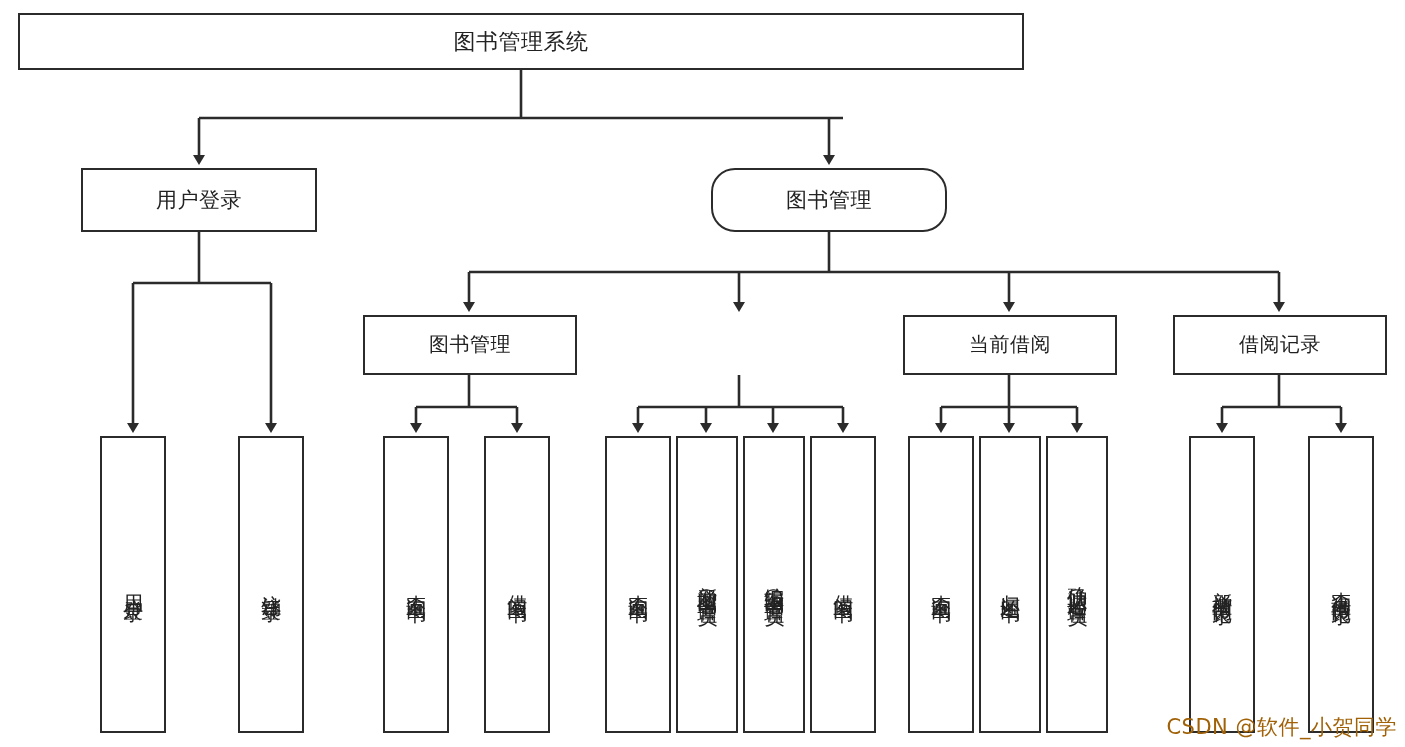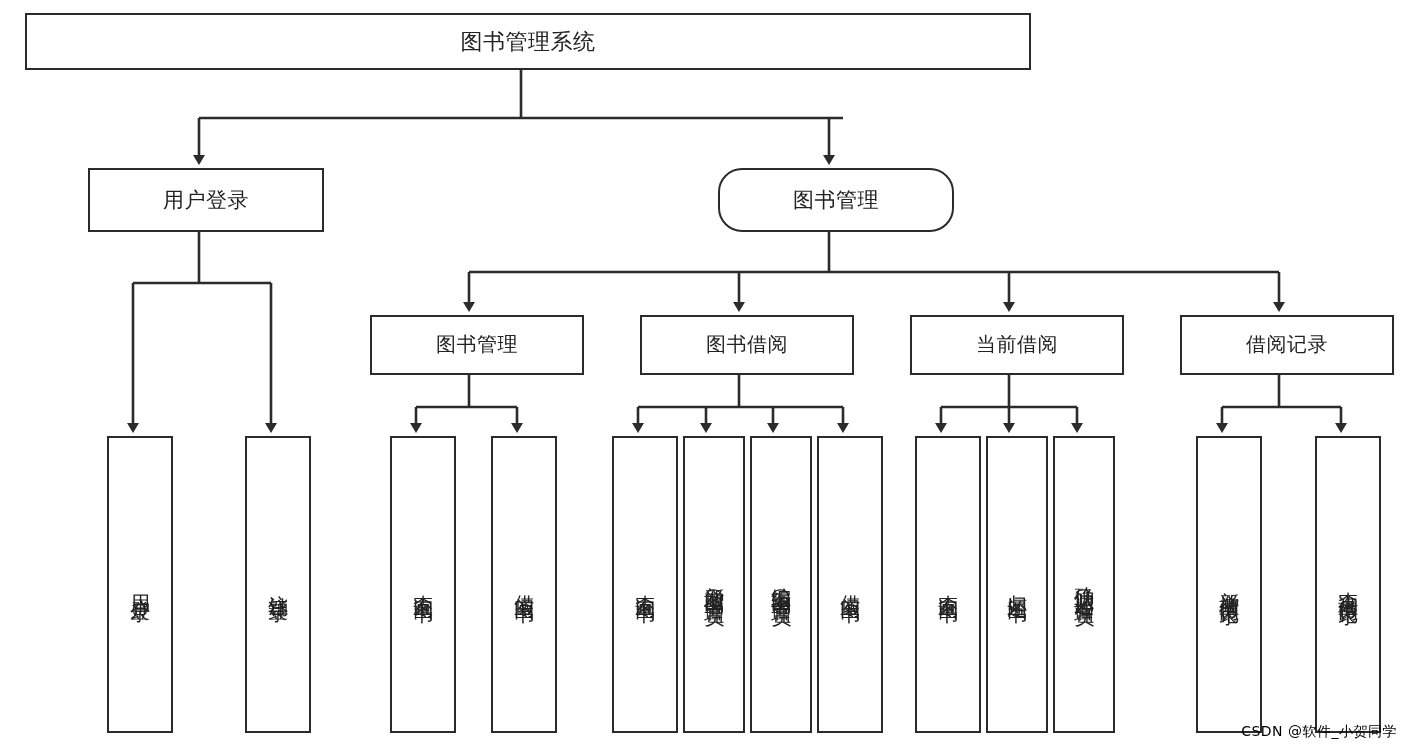--- a/index.html
+++ b/index.html
@@ -36,7 +36,6 @@
     align-items: center;
     justify-content: center;
     z-index: 2;
-    margin-left: 7px;
   }
   .node-label {
     font-size: 21px;

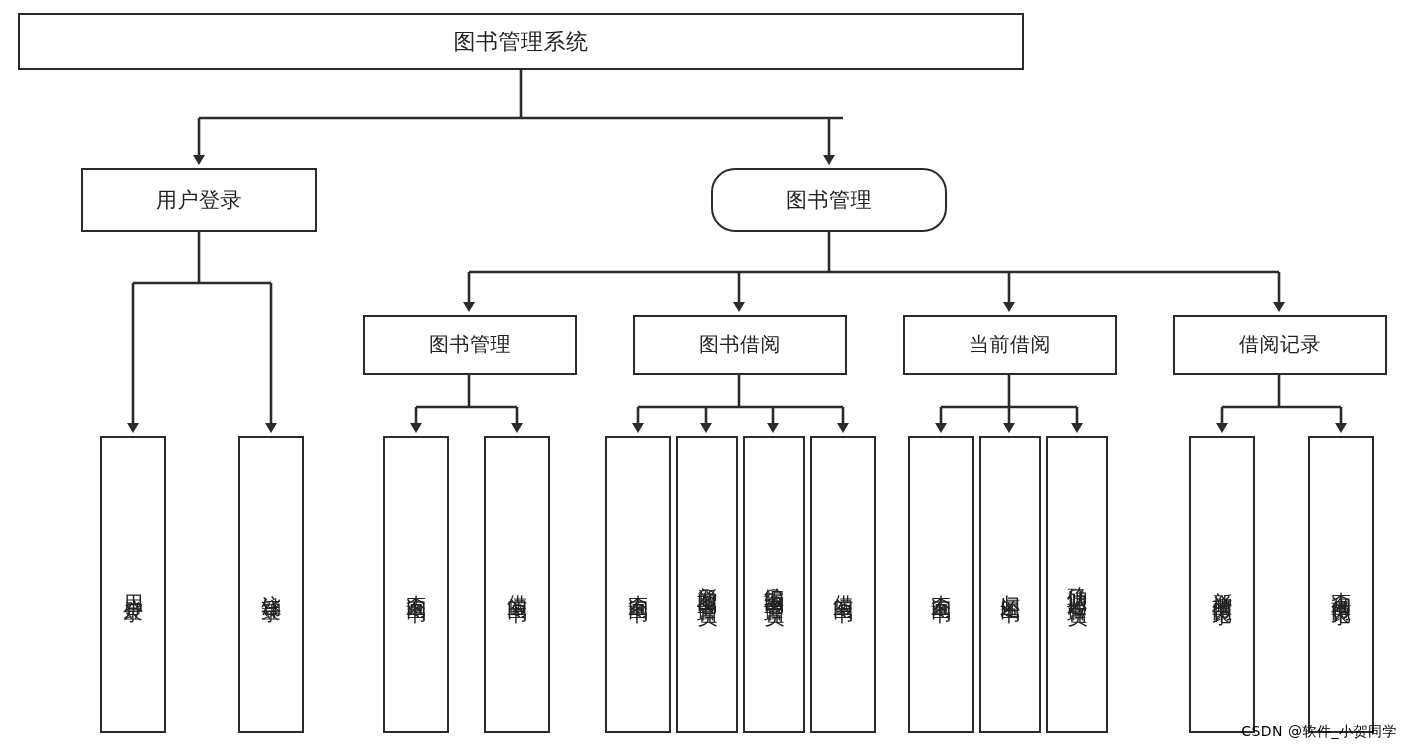--- a/index.html
+++ b/index.html
@@ -144,9 +144,6 @@
   <div class="node level3" style="left:363px; top:315px; width:214px; height:60px;">
     <span class="node-label">图书管理</span>
   </div>
-  <div class="node level3" style="left:633px; top:315px; width:214px; height:60px;">
-    <span class="node-label">图书借阅</span>
-  </div>
   <div class="node level3" style="left:1173px; top:315px; width:214px; height:60px;">
     <span class="node-label">借阅记录</span>
   </div>

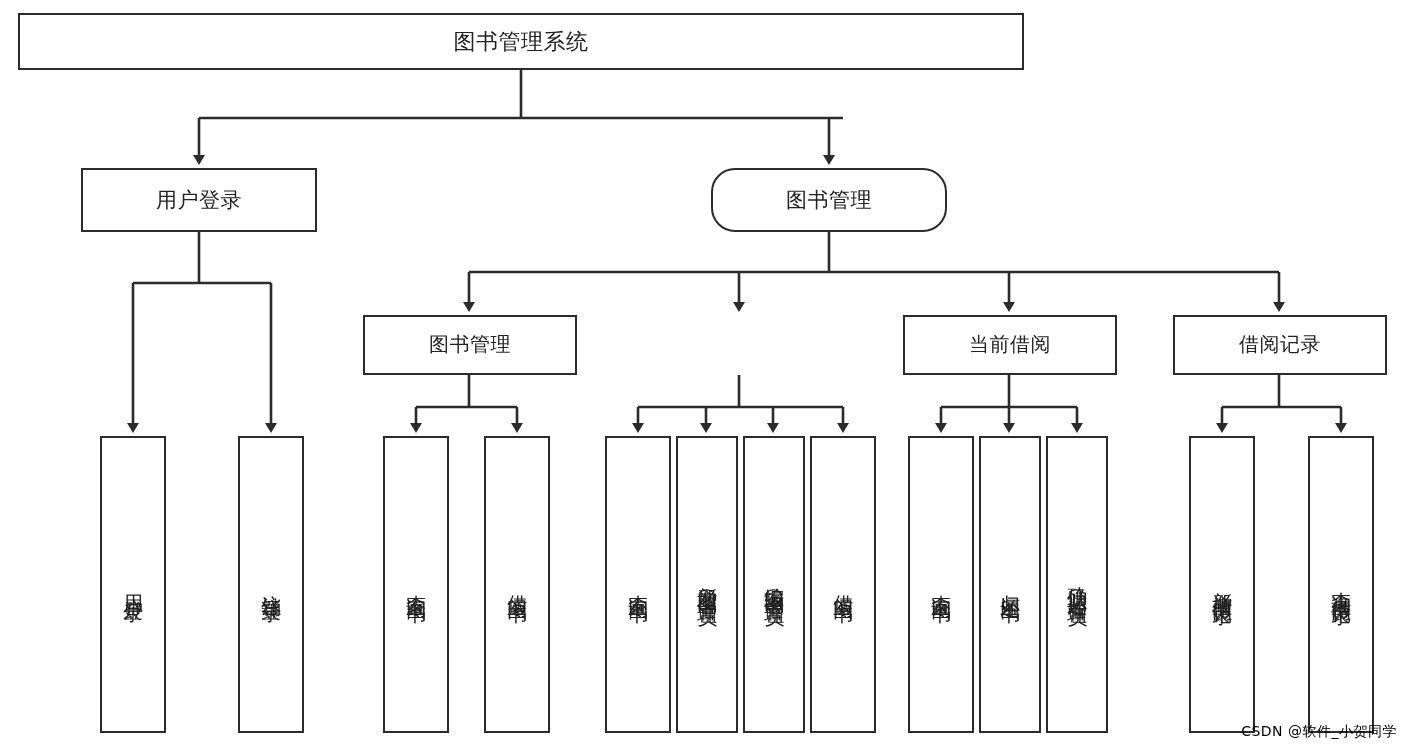--- a/index.html
+++ b/index.html
@@ -67,8 +67,8 @@
     position: absolute;
     right: 8px;
     bottom: 6px;
-    font-size: 14px;
-    color: #000000;
+    font-size: 21px;
+    color: #a16207;
     letter-spacing: 0.5px;
     z-index: 5;
     white-space: nowrap;

